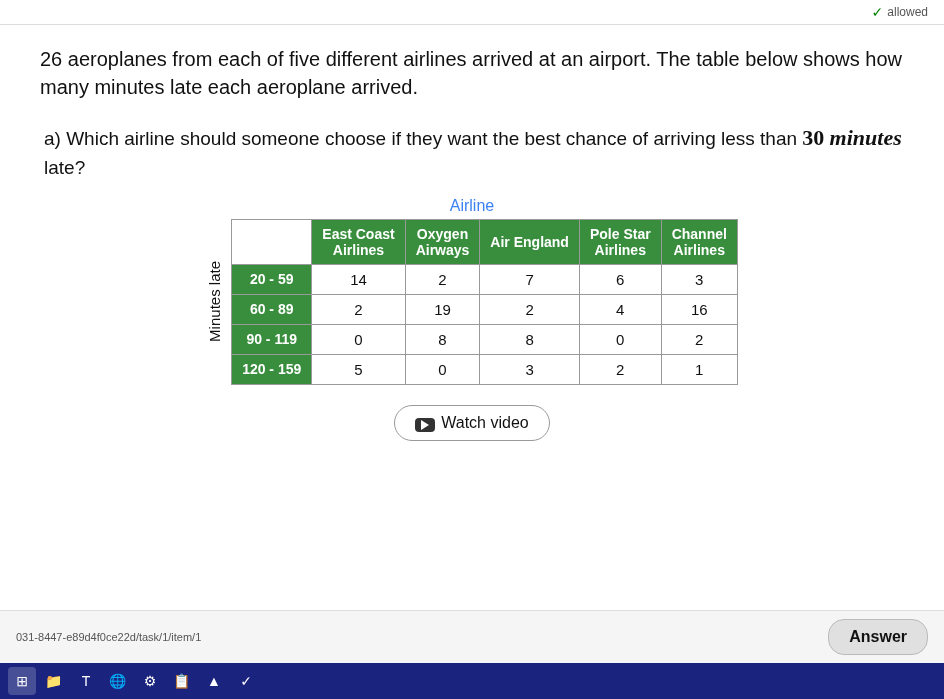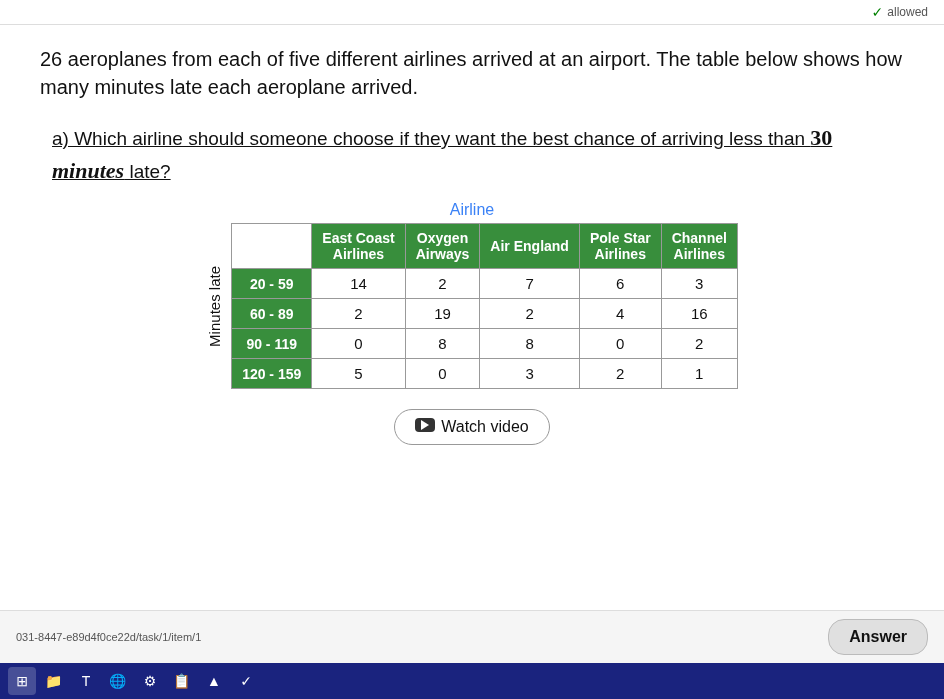--- a/index.html
+++ b/index.html
@@ -43,8 +43,7 @@
       line-height: 1.5;
       color: #111;
       margin-bottom: 14px;
-      margin-left: 12px;
-      text-decoration: underline;
+      margin-left: 4px;
     }
 
     .question-b {

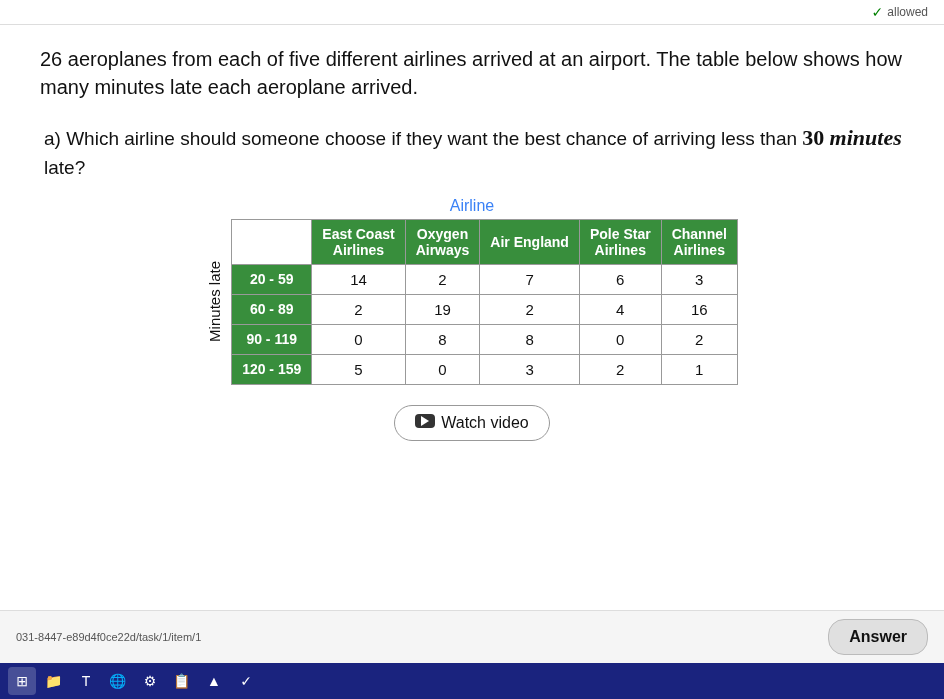--- a/index.html
+++ b/index.html
@@ -146,7 +146,7 @@
       font-size: 16px;
       cursor: pointer;
       display: flex;
-      align-items: flex-start;
+      align-items: flex-end;
       gap: 6px;
       color: #111;
     }

